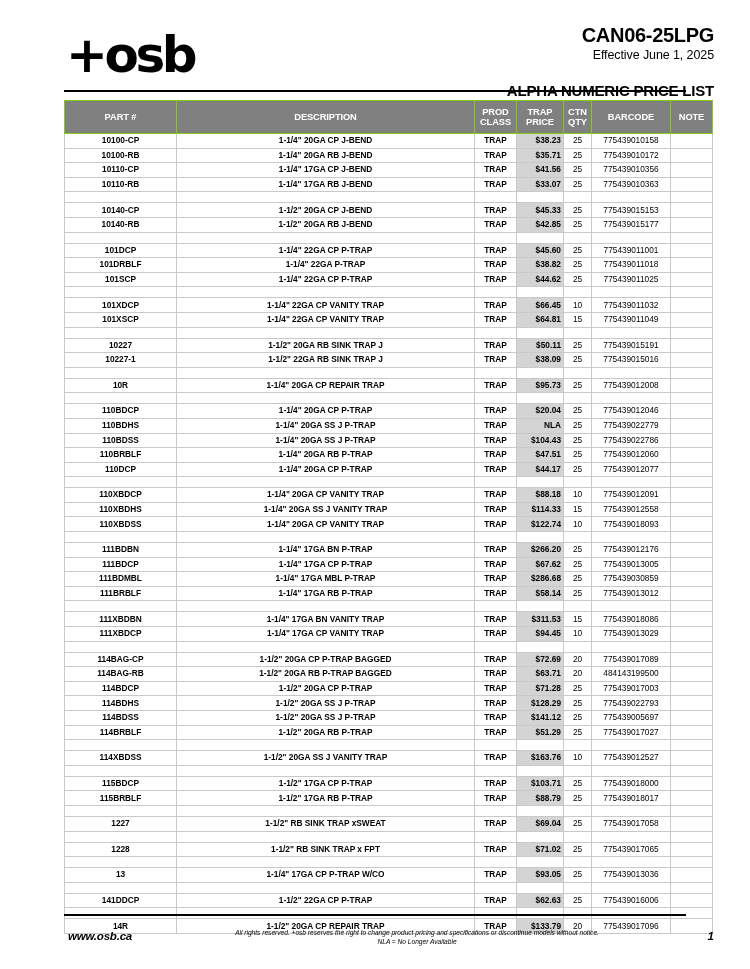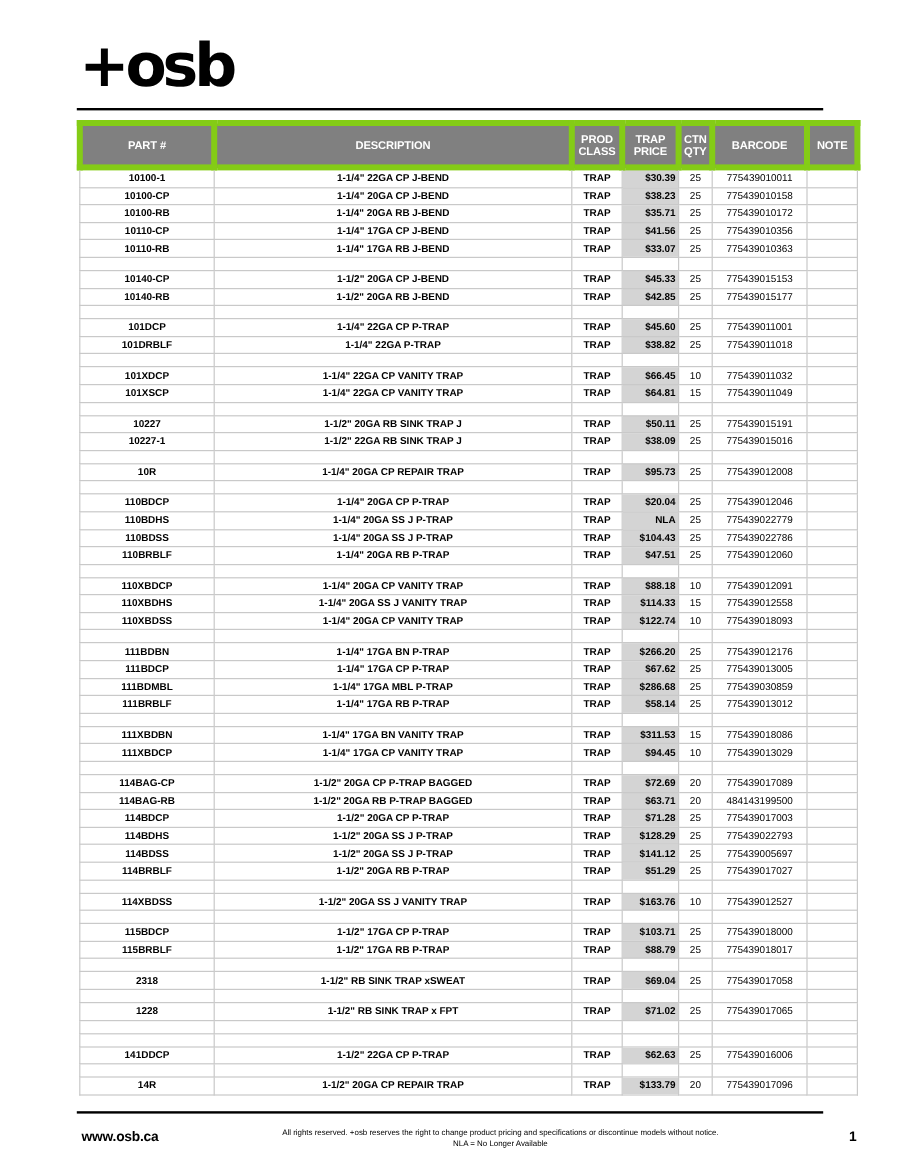--- a/index.html
+++ b/index.html
@@ -177,6 +177,11 @@
 
   <div class="header">
     <div class="logo">+osb</div>
+    <div class="header-right">
+      <div class="doc-code">CAN06-25LPG</div>
+      <div class="doc-effective">Effective June 1, 2025</div>
+      <div class="doc-subtitle">ALPHA NUMERIC PRICE LIST</div>
+    </div>
   </div>
 
   <div class="hr-top"></div>

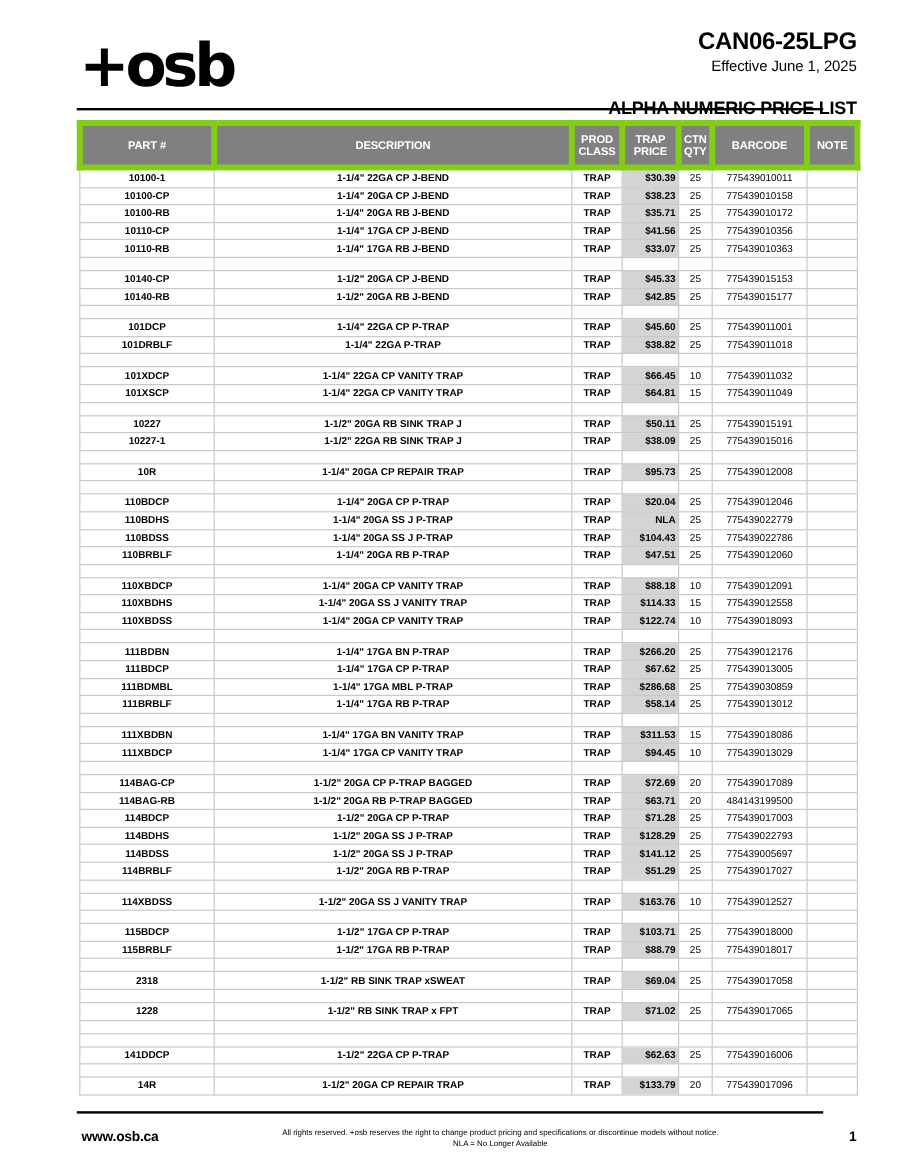--- a/index.html
+++ b/index.html
@@ -88,7 +88,7 @@
     font-weight: 700;
     text-align: center;
     padding: 3px 1px;
-    border: 5px solid #84cc16;
+    border: 1px solid #84cc16;
     line-height: 1.08;
     letter-spacing: -0.1px;
     height: 26px;

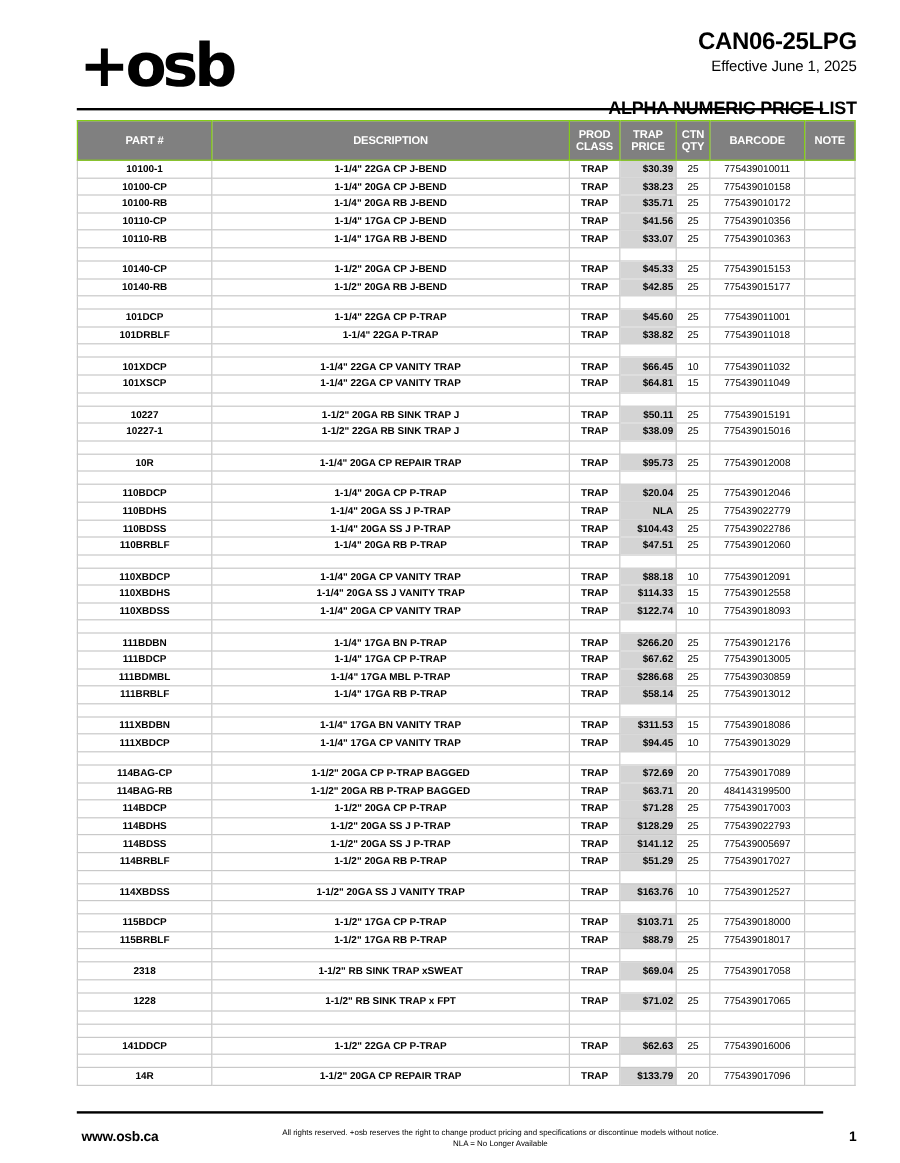--- a/index.html
+++ b/index.html
@@ -219,15 +219,6 @@
       </thead>
       <tbody id="table-body">
           <tr>
-            <td class="part">10100-1</td>
-            <td class="desc">1-1/4" 22GA CP J-BEND</td>
-            <td class="class">TRAP</td>
-            <td class="price">$30.39</td>
-            <td class="qty">25</td>
-            <td class="bar">775439010011</td>
-            <td class="note"></td>
-          </tr>
-          <tr>
             <td class="part">10100-CP</td>
             <td class="desc">1-1/4" 20GA CP J-BEND</td>
             <td class="class">TRAP</td>

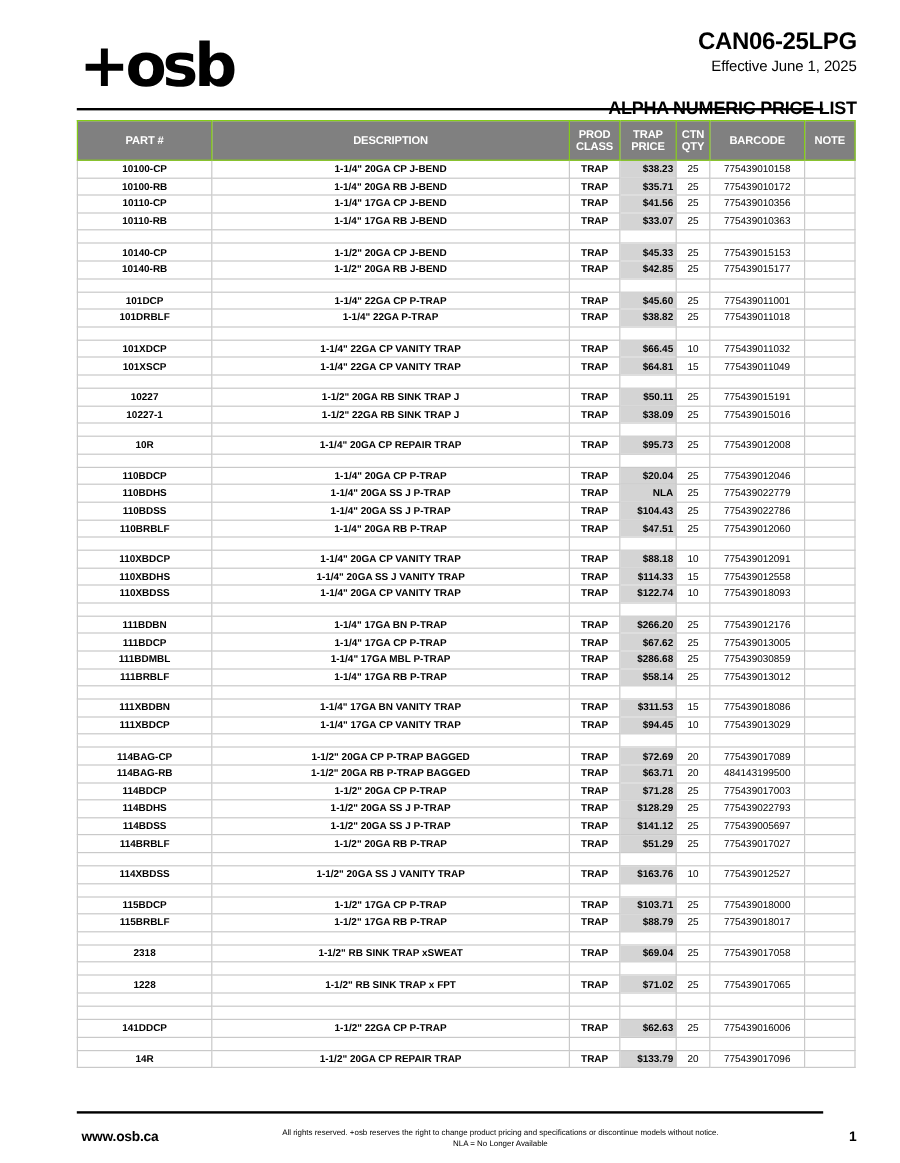--- a/index.html
+++ b/index.html
@@ -308,6 +308,15 @@
             <td class="bar">775439011018</td>
             <td class="note"></td>
           </tr>
+          <tr>
+            <td class="part">101SCP</td>
+            <td class="desc">1-1/4" 22GA CP P-TRAP</td>
+            <td class="class">TRAP</td>
+            <td class="price">$44.62</td>
+            <td class="qty">25</td>
+            <td class="bar">775439011025</td>
+            <td class="note"></td>
+          </tr>
           <tr class="spacer">
             <td></td>
             <td></td>

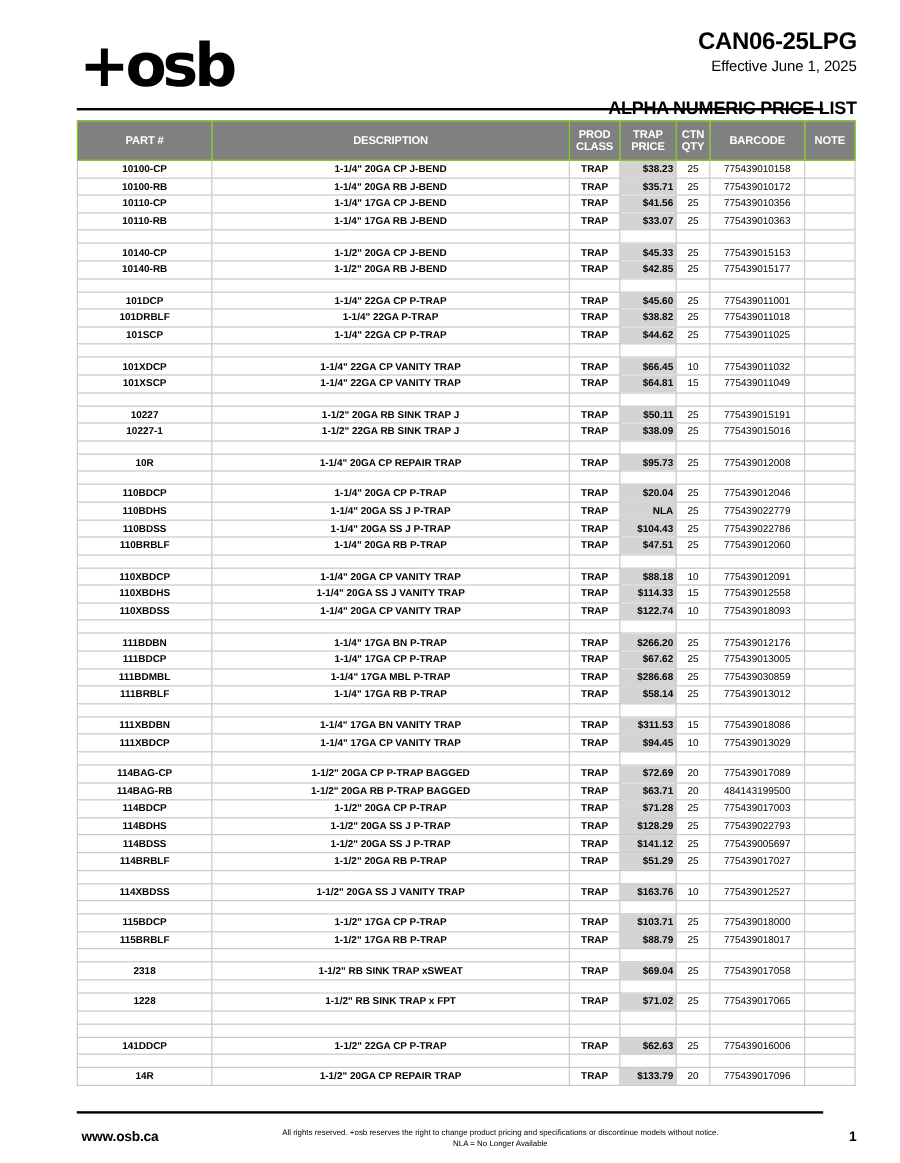--- a/index.html
+++ b/index.html
@@ -434,6 +434,15 @@
             <td class="bar">775439012060</td>
             <td class="note"></td>
           </tr>
+          <tr>
+            <td class="part">110DCP</td>
+            <td class="desc">1-1/4" 20GA CP P-TRAP</td>
+            <td class="class">TRAP</td>
+            <td class="price">$44.17</td>
+            <td class="qty">25</td>
+            <td class="bar">775439012077</td>
+            <td class="note"></td>
+          </tr>
           <tr class="spacer">
             <td></td>
             <td></td>

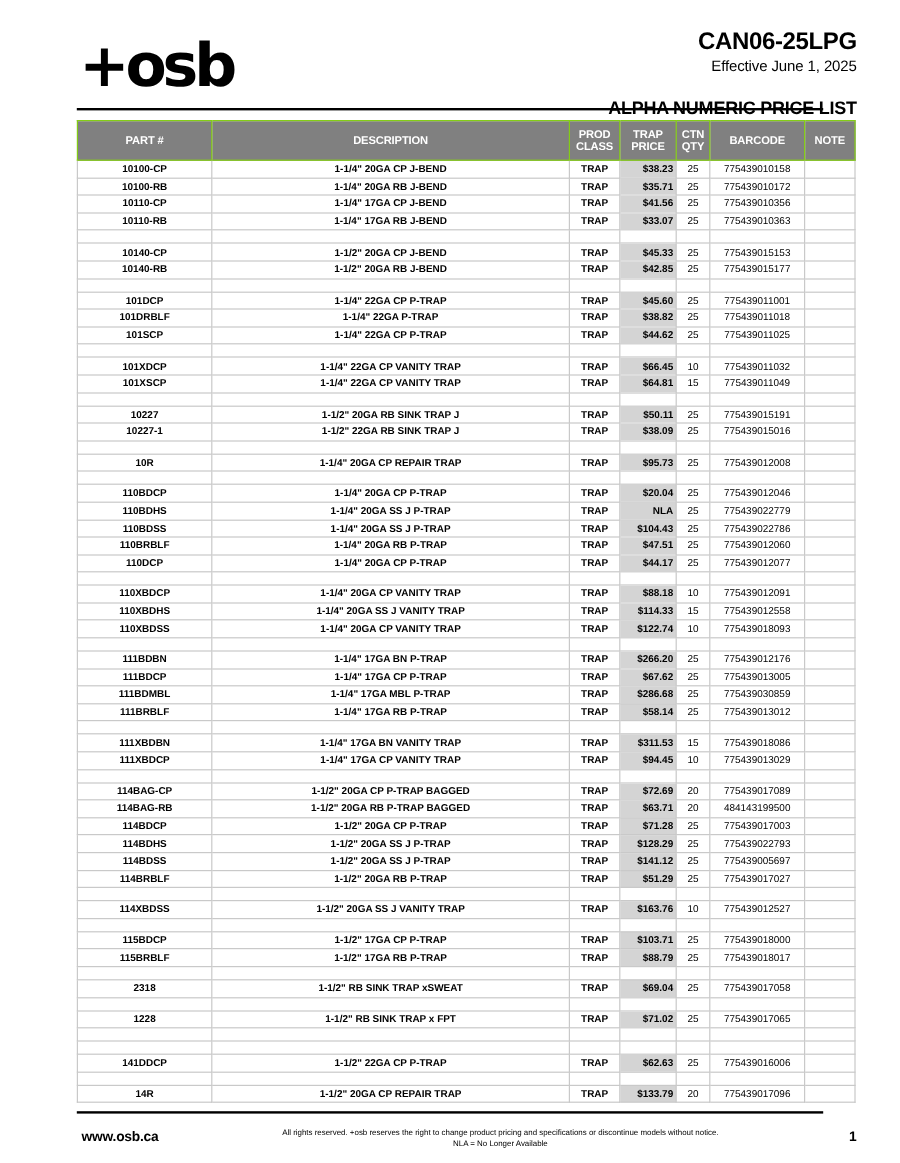--- a/index.html
+++ b/index.html
@@ -669,7 +669,7 @@
             <td></td>
           </tr>
           <tr>
-            <td class="part">2318</td>
+            <td class="part">1227</td>
             <td class="desc">1-1/2" RB SINK TRAP xSWEAT</td>
             <td class="class">TRAP</td>
             <td class="price">$69.04</td>

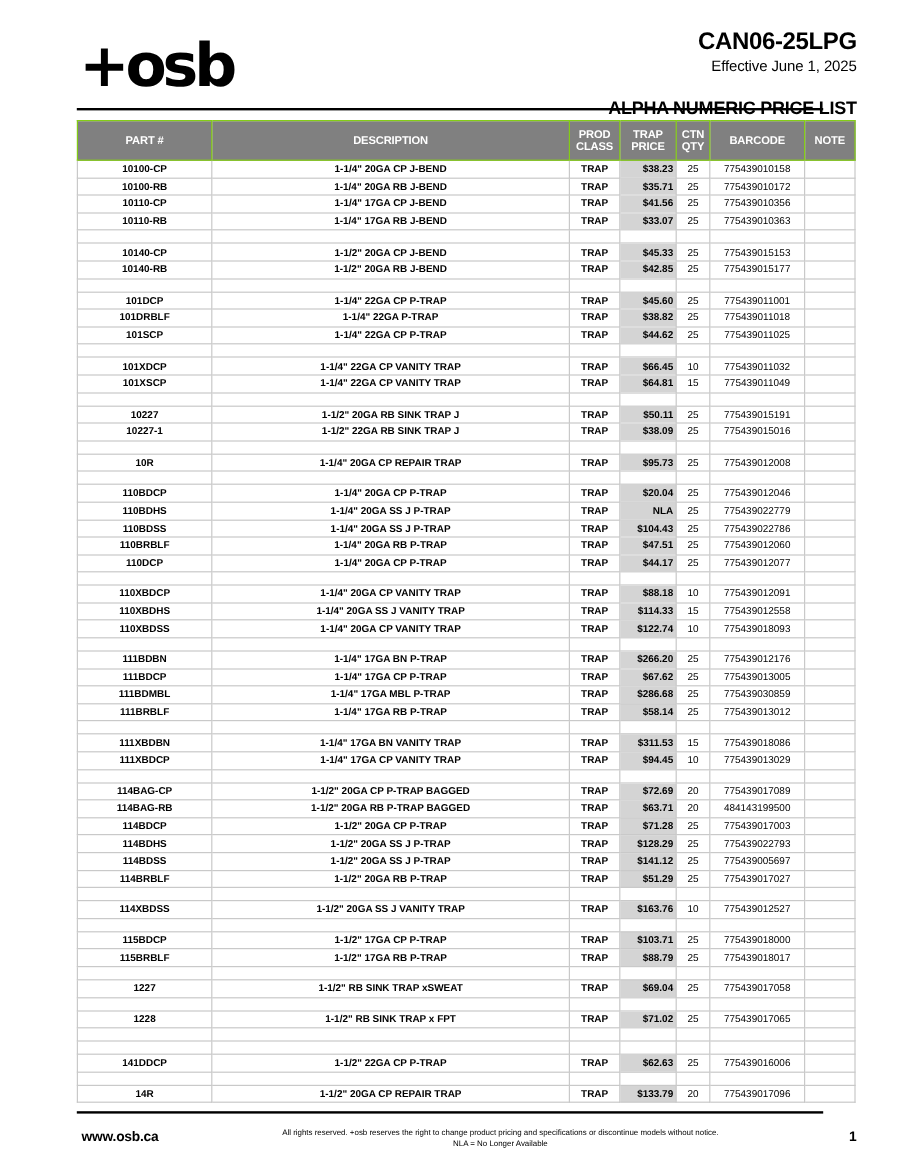--- a/index.html
+++ b/index.html
@@ -704,6 +704,15 @@
             <td></td>
             <td></td>
           </tr>
+          <tr>
+            <td class="part">13</td>
+            <td class="desc">1-1/4" 17GA CP P-TRAP W/CO</td>
+            <td class="class">TRAP</td>
+            <td class="price">$93.05</td>
+            <td class="qty">25</td>
+            <td class="bar">775439013036</td>
+            <td class="note"></td>
+          </tr>
           <tr class="spacer">
             <td></td>
             <td></td>

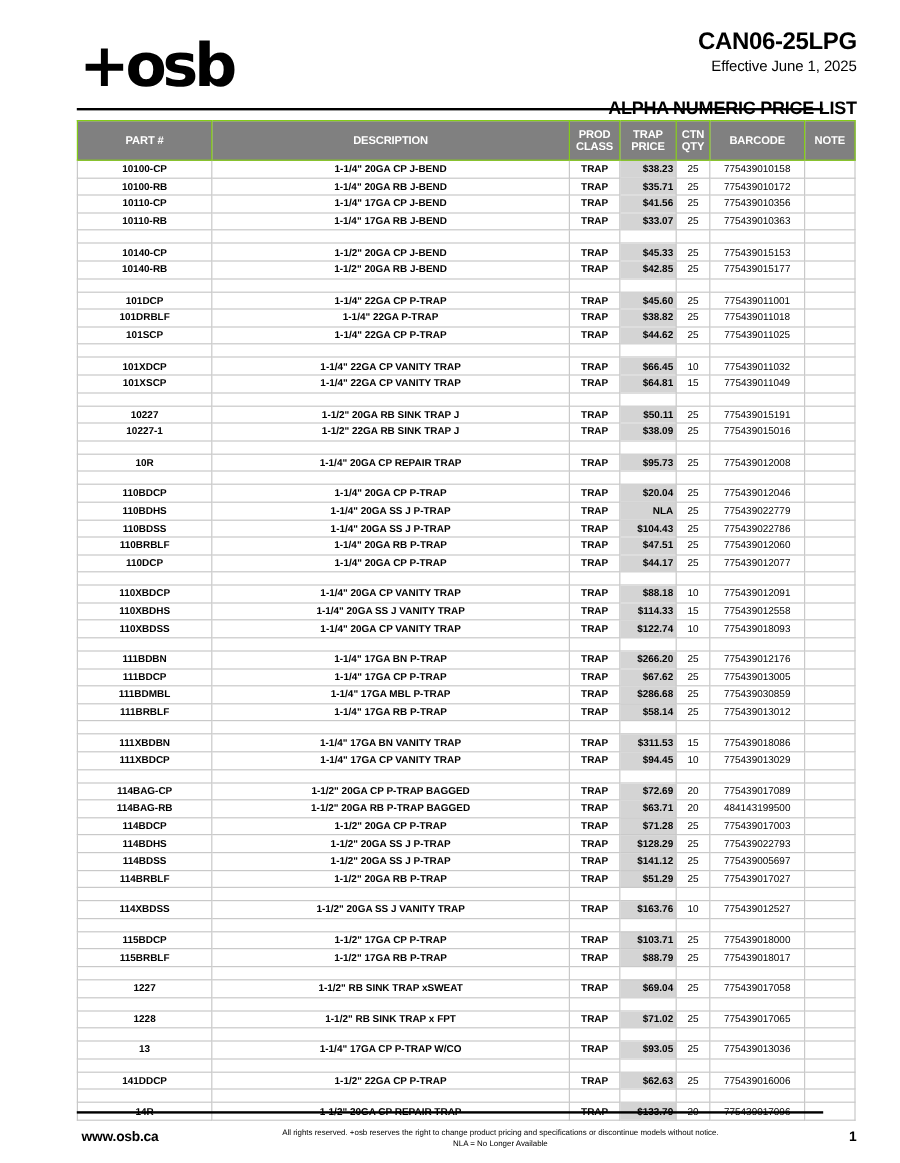--- a/index.html
+++ b/index.html
@@ -136,7 +136,8 @@
     position: absolute;
     left: 0;
     right: 0;
-    bottom: 10px;
+    bottom: 22px;
+    font-style: italic;
   }
   .hr-bottom {
     margin: 0 64px 0 64px;

